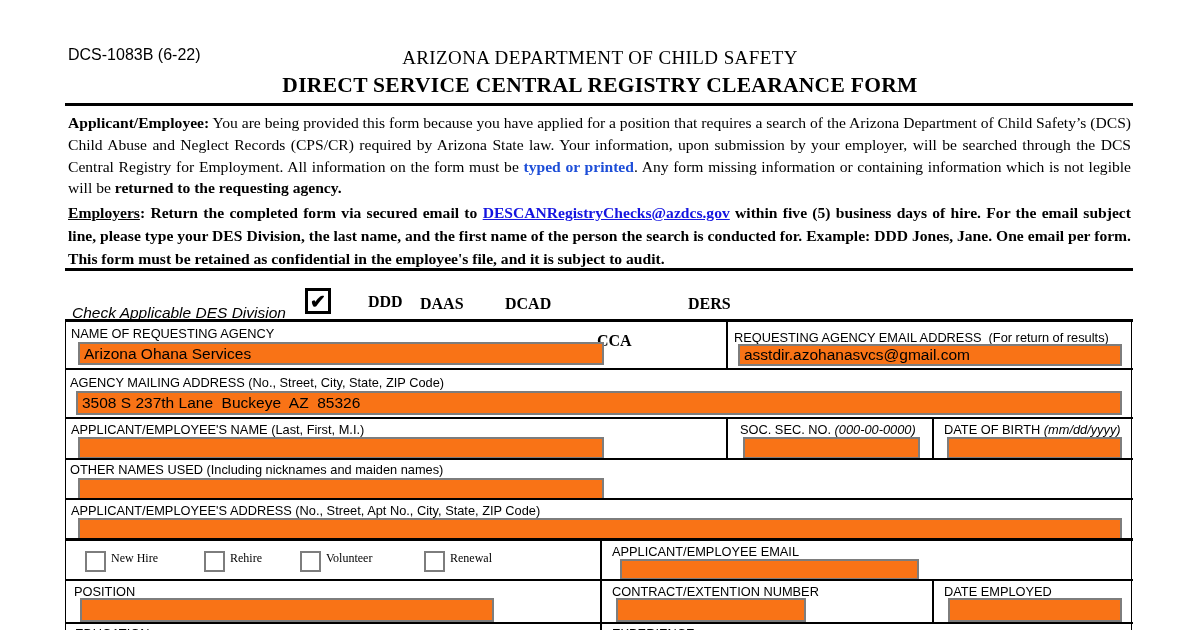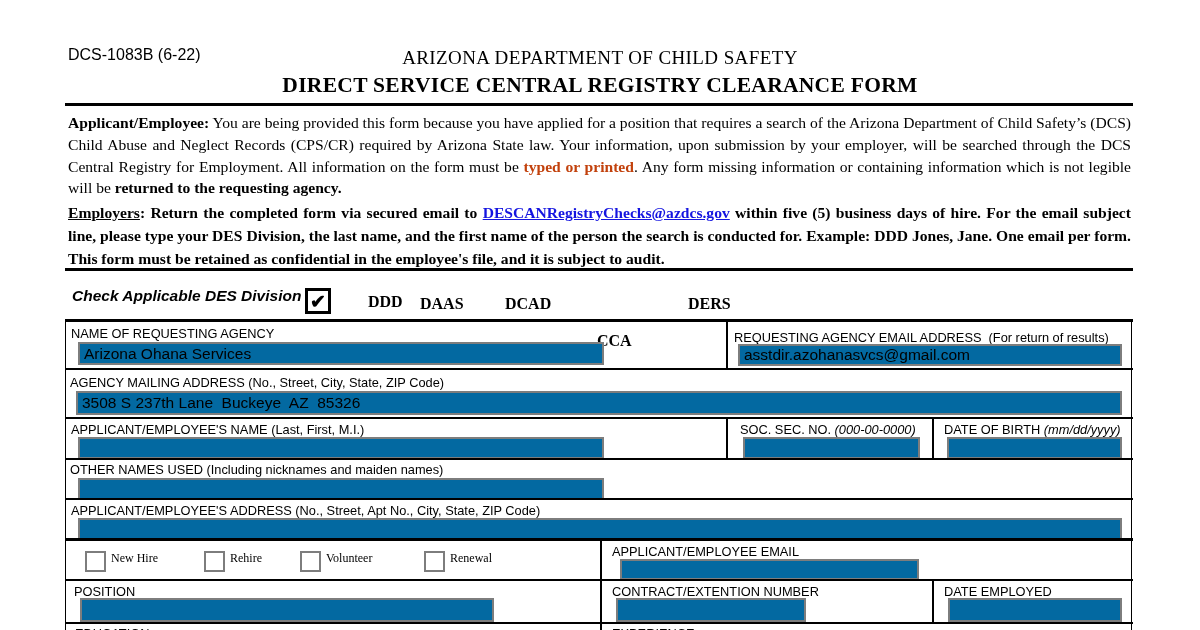--- a/index.html
+++ b/index.html
@@ -12,7 +12,7 @@
   .form-title{top:73px;left:0;width:100%;text-align:center;font-size:21.5px;font-weight:bold;letter-spacing:.3px;}
   .para{left:68px;width:1063px;text-align:justify;font-size:15.6px;line-height:21.8px;}
   .bold{font-weight:bold;}
-  .blue{color:#c2410c;font-weight:bold;}
+  .blue{color:#1d4ed8;font-weight:bold;}
   .link{color:#1414e0;font-weight:bold;text-decoration:underline;cursor:pointer;}
   .u{text-decoration:underline;}
   .division-prompt{font-family:"Liberation Sans",sans-serif;font-style:italic;font-size:15.5px;}

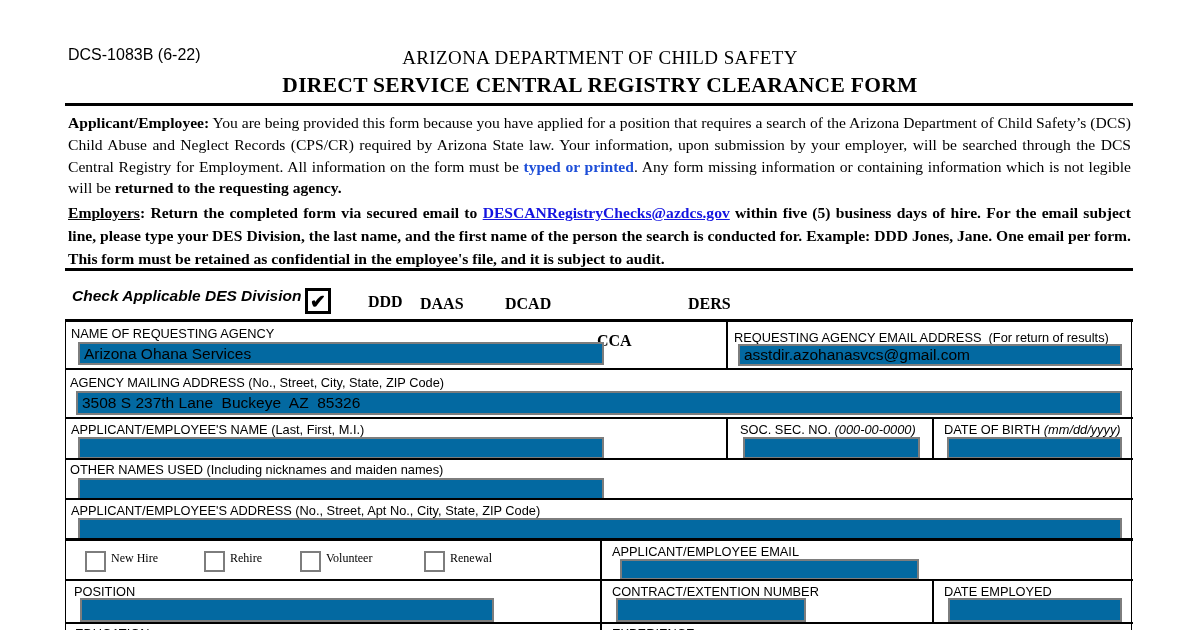--- a/index.html
+++ b/index.html
@@ -47,7 +47,7 @@
 
   <div class="rule" style="left:65px;top:268px;width:1068px;height:3px;"></div>
 
-  <div class="abs division-prompt" style="left:72px;top:287px;font-weight:bold;">Check Applicable DES Division</div>
+  <div class="abs division-prompt" style="left:72px;top:304px;">Check Applicable DES Division</div>
   <div class="ddd-box" style="left:305px;top:288px;">
     <span>✔</span>
   </div>

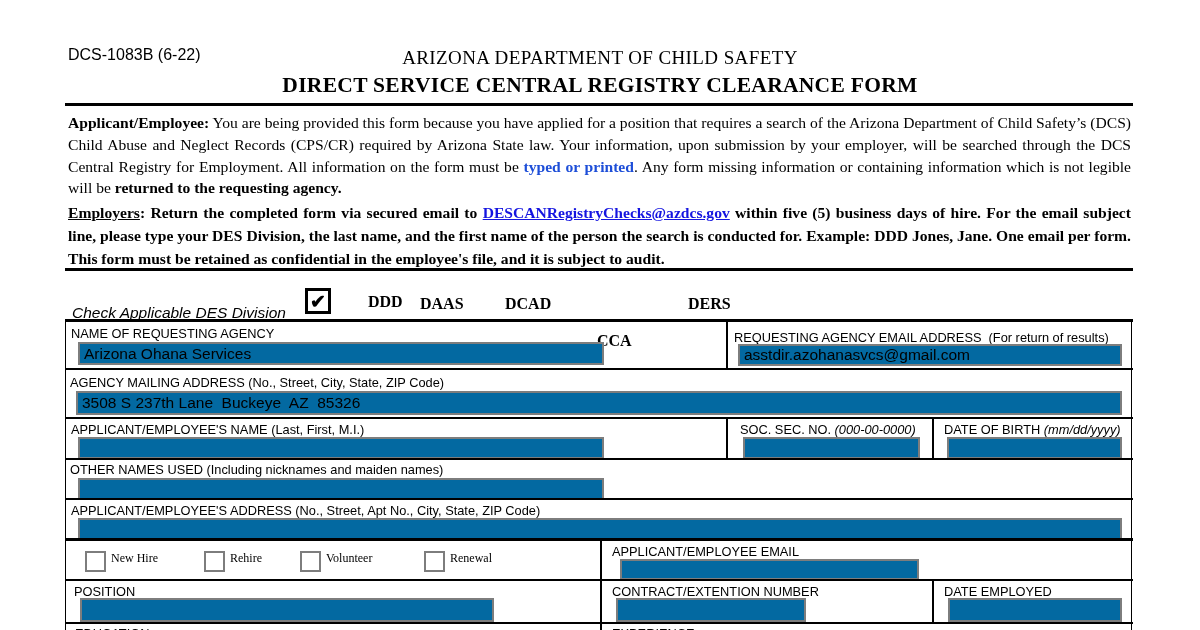--- a/index.html
+++ b/index.html
@@ -22,7 +22,7 @@
   .flabel{position:absolute;font-family:"Liberation Sans",sans-serif;font-size:12.8px;white-space:nowrap;}
   .flabel .note{font-style:italic;}
   .flabel .rnote{font-style:normal;}
-  .field-input{position:absolute;border:2px solid #7d7d7d;background:#0369a1;box-sizing:border-box;
+  .field-input{position:absolute;border:2px solid #7d7d7d;background:#f97316;box-sizing:border-box;
                font-family:"Liberation Sans",sans-serif;font-size:15.5px;padding:0 4px;outline:none;color:#000;}
   .hire-box{position:absolute;width:21px;height:21px;border:2px solid #7d7d7d;background:#fff;box-sizing:border-box;cursor:pointer;}
   .hire-label{position:absolute;font-size:12px;font-family:"Liberation Serif",serif;white-space:nowrap;}

